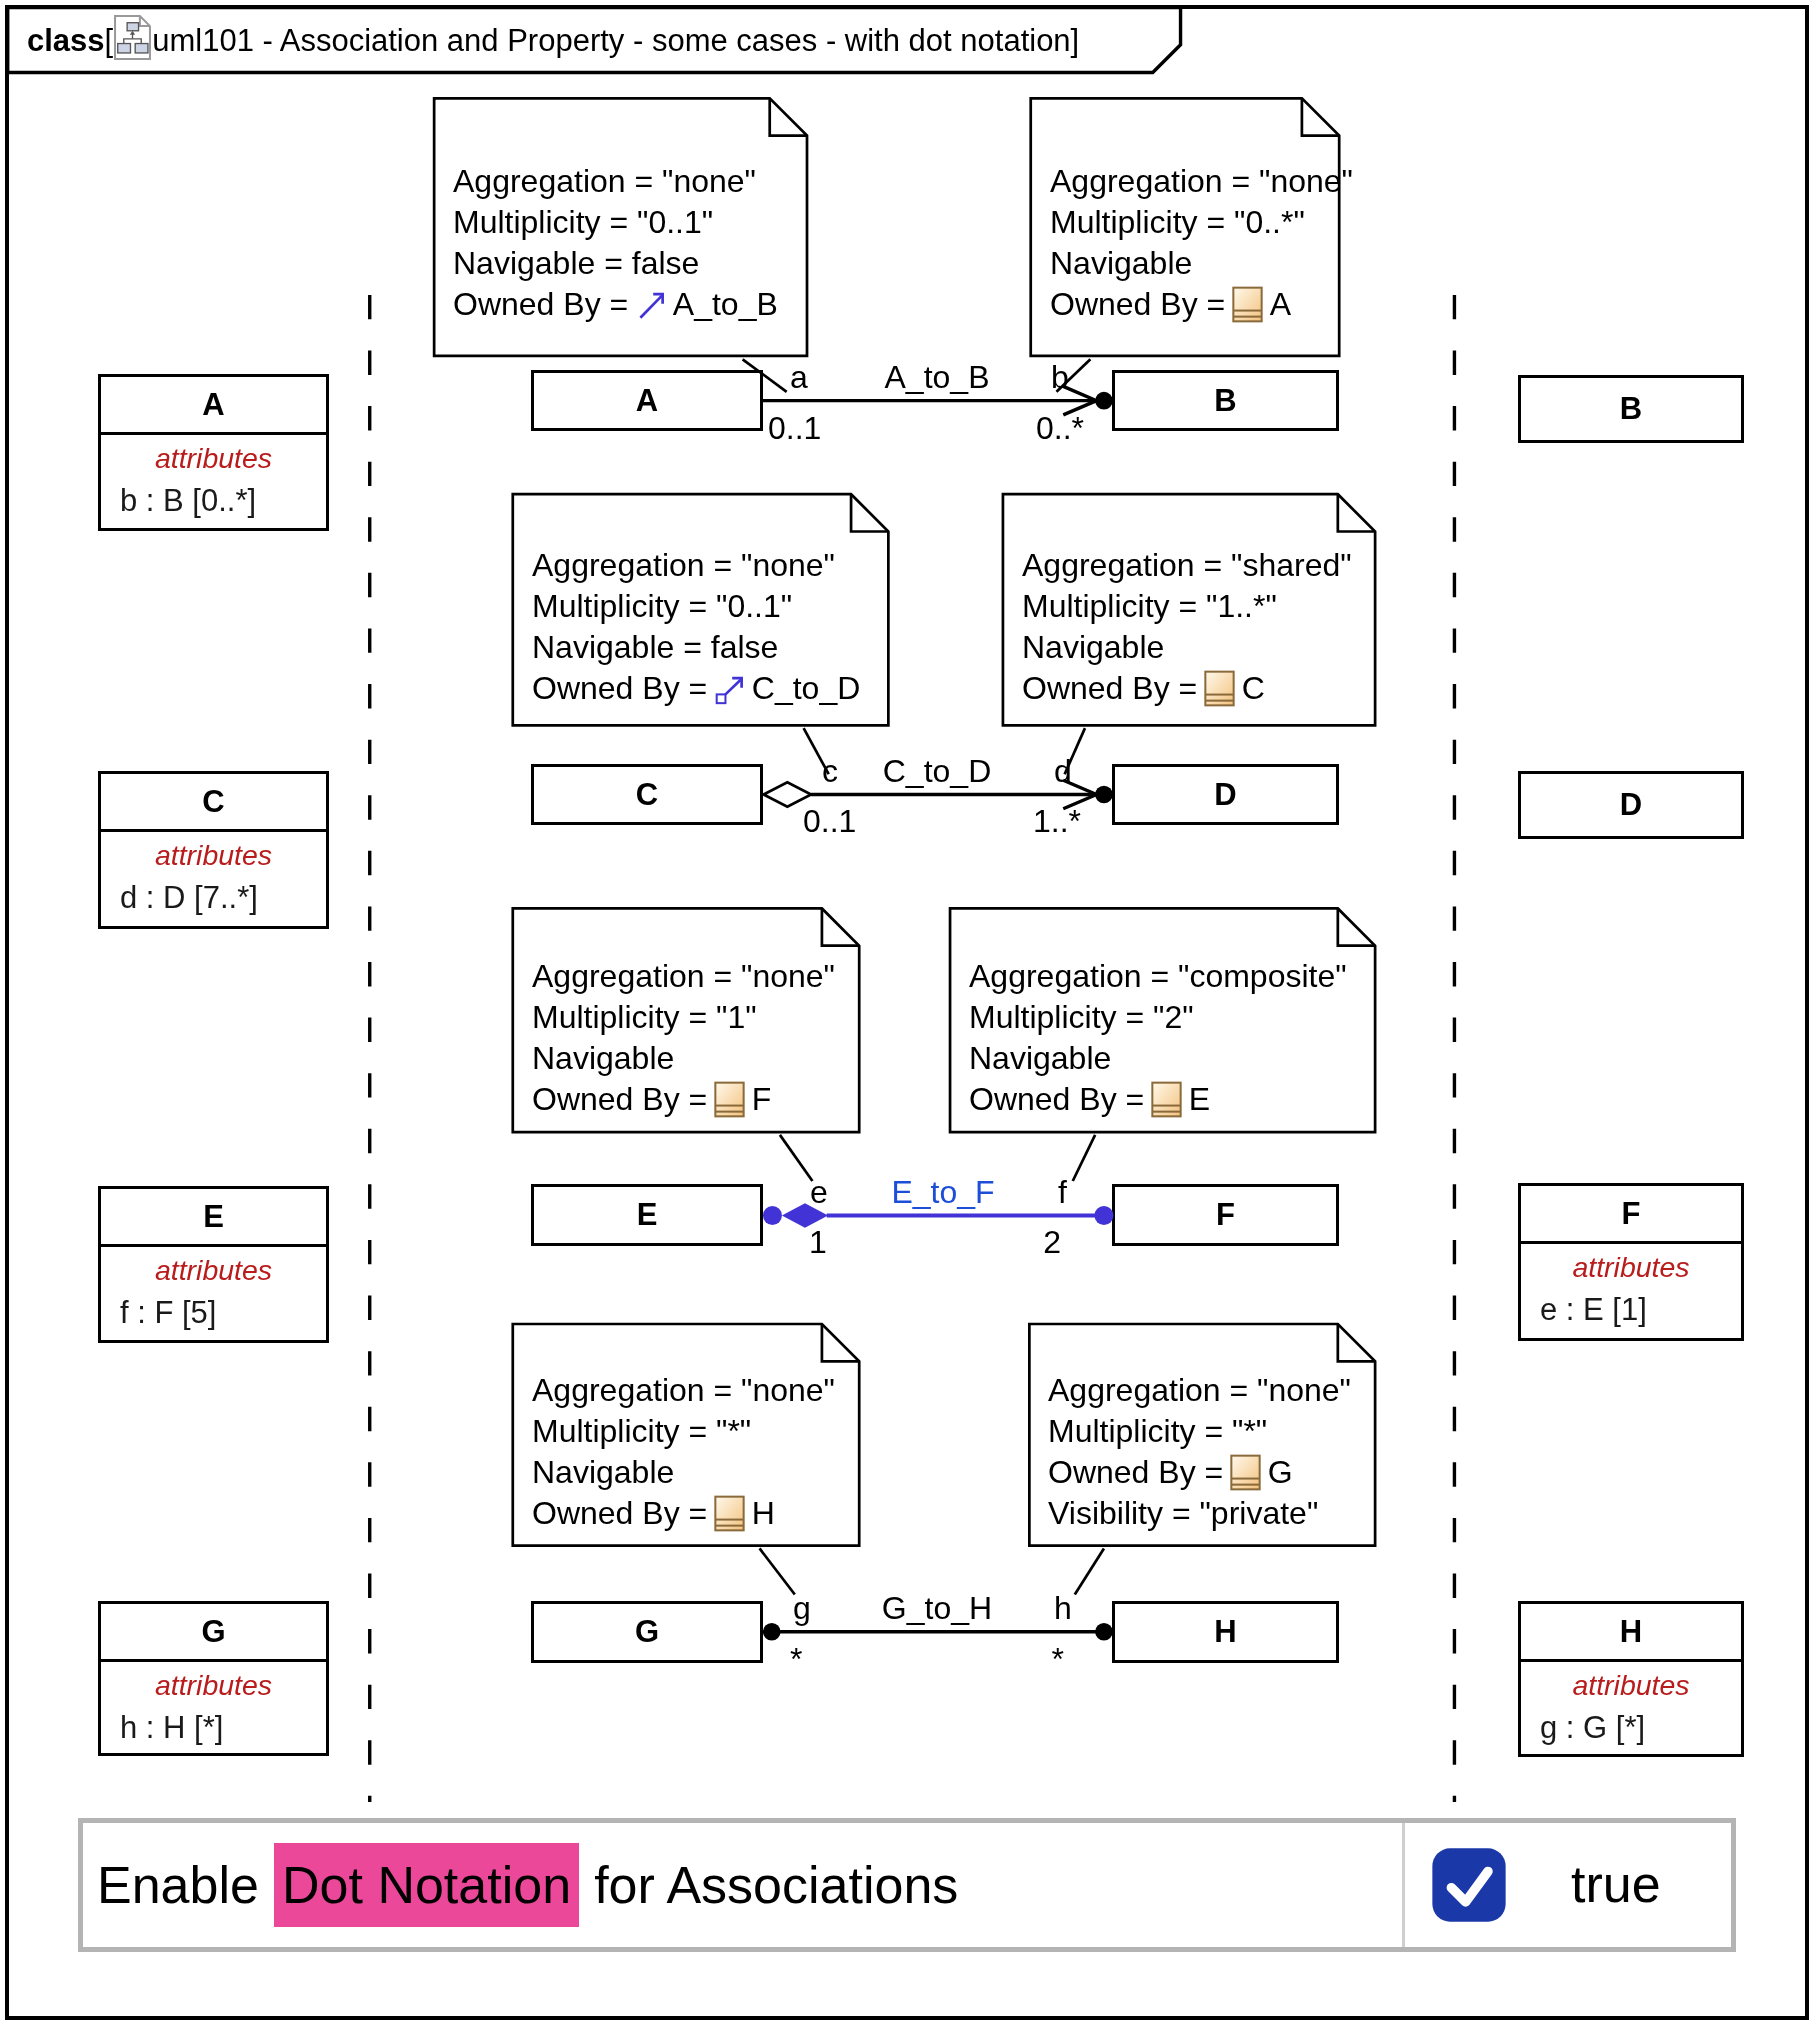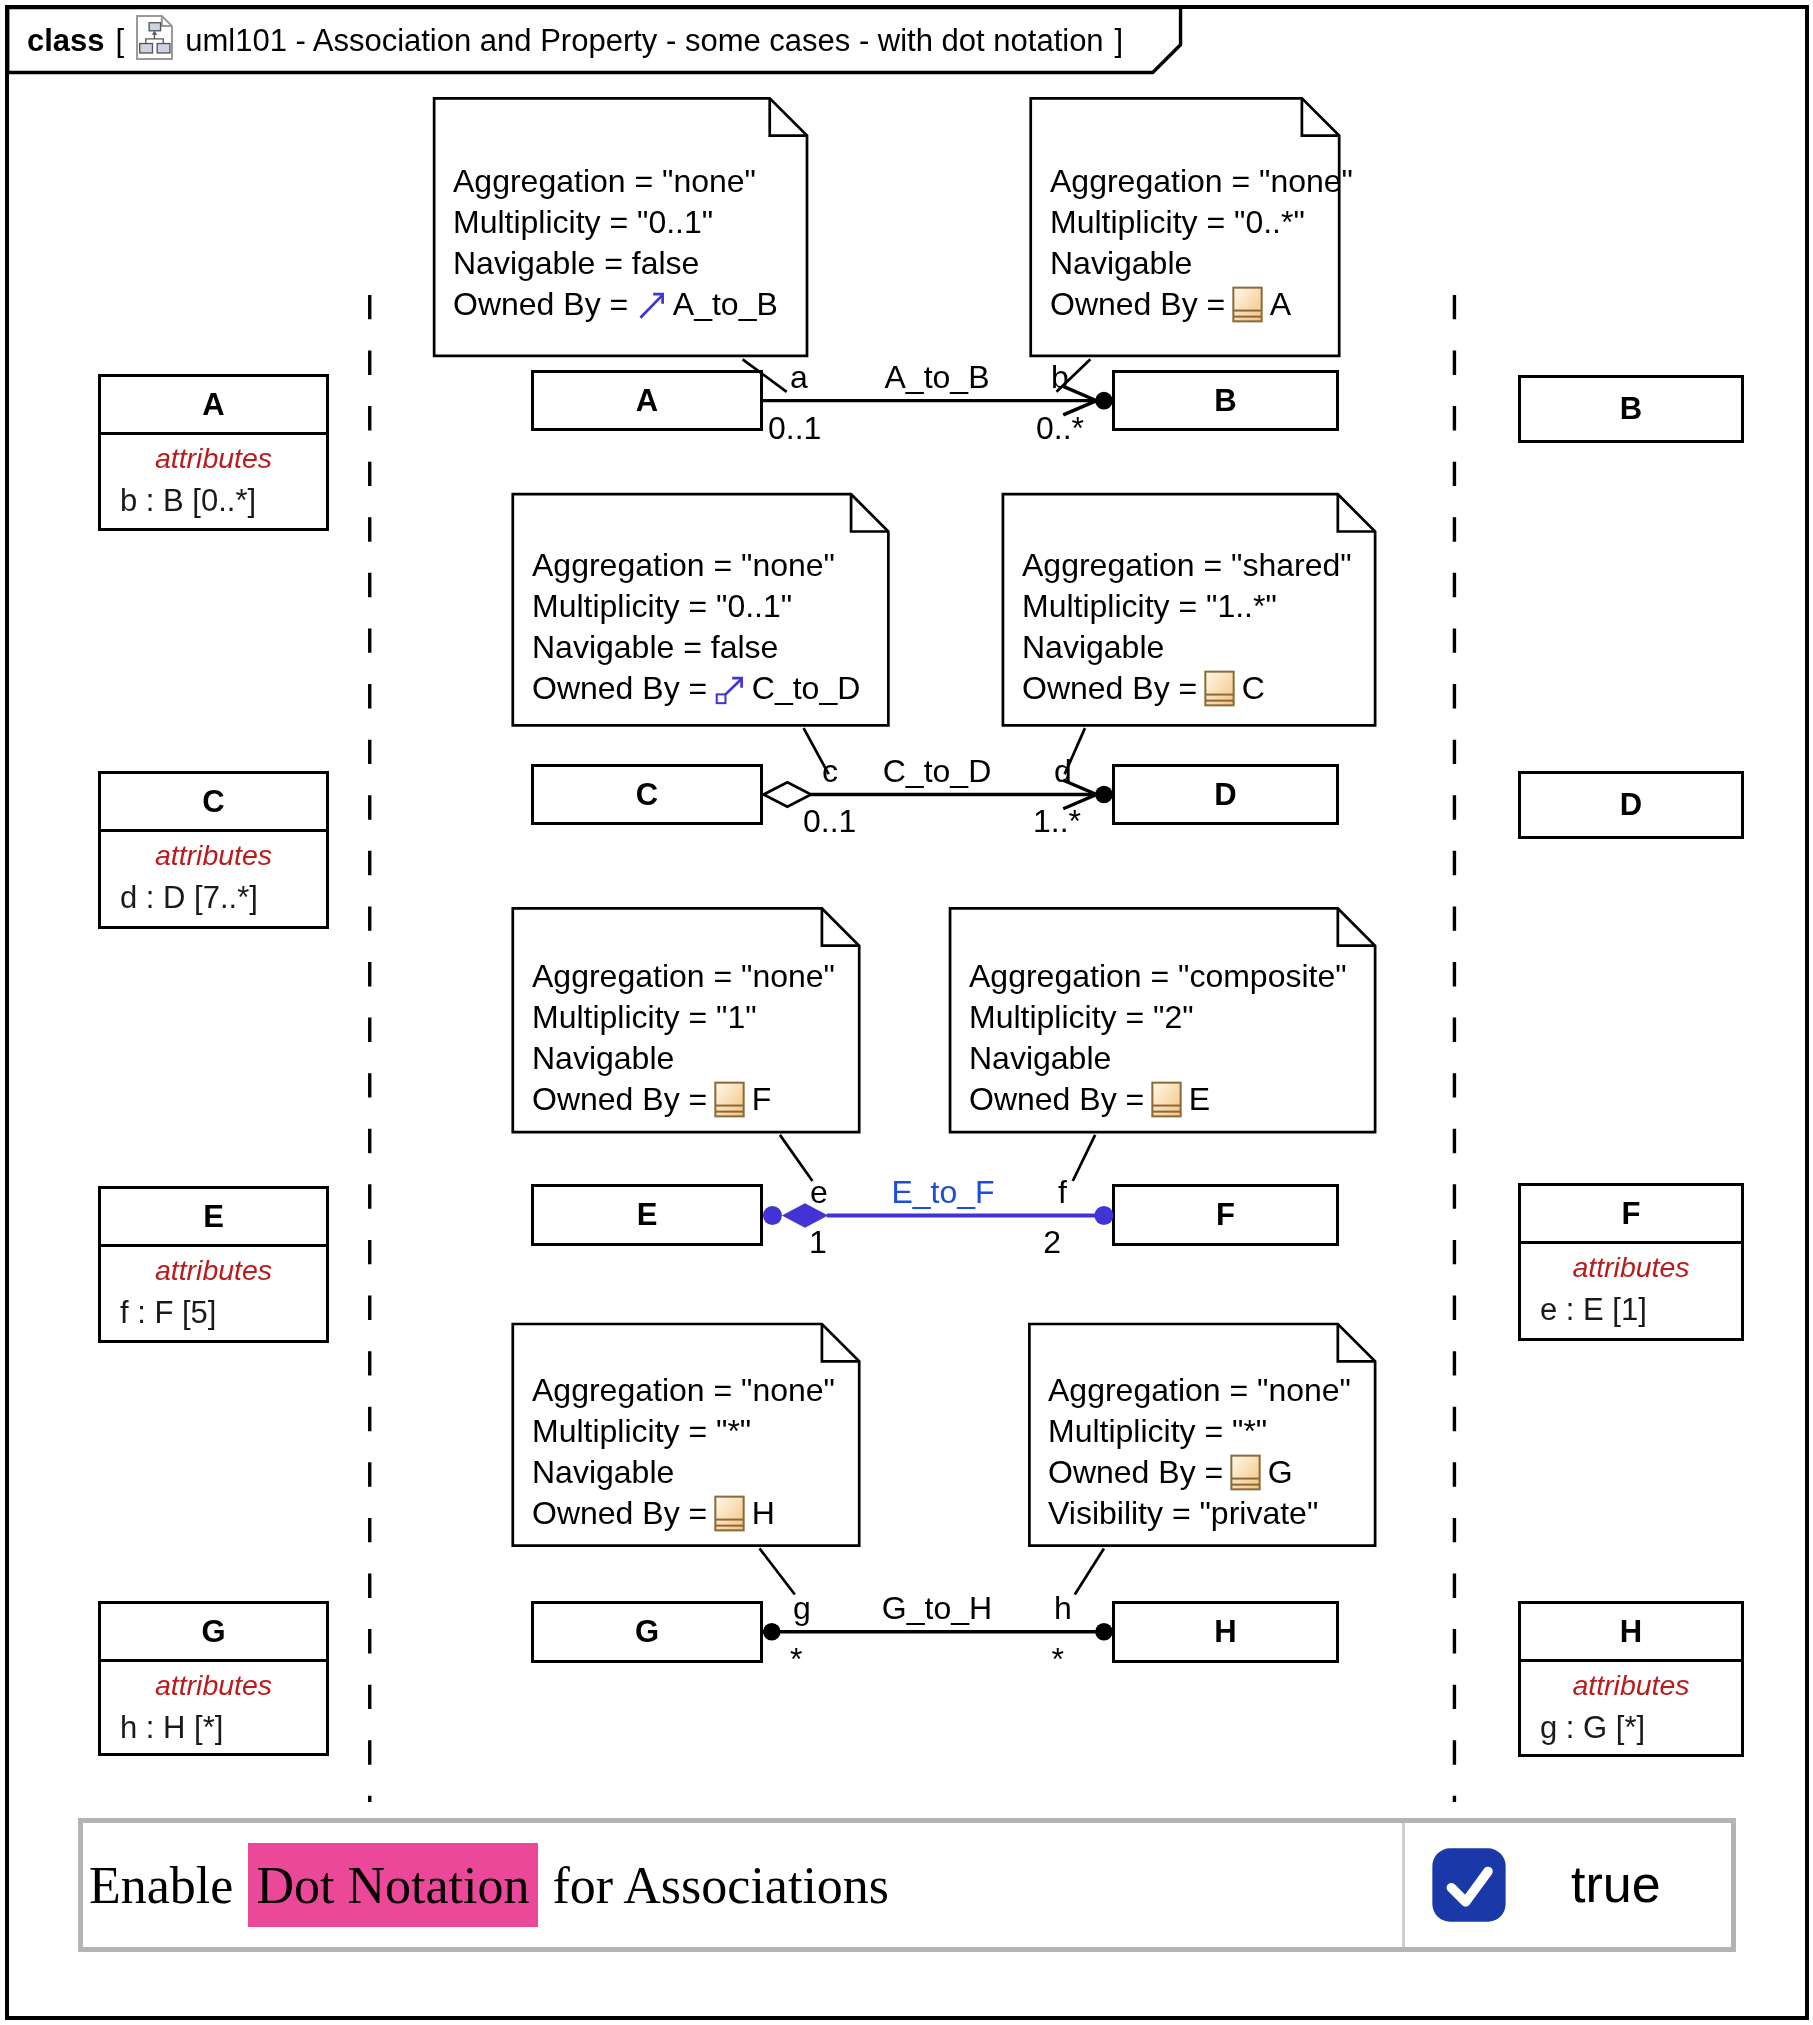--- a/index.html
+++ b/index.html
@@ -18,7 +18,7 @@
 
   .tab-text {
     position:absolute; left:27px; top:15px; height:52px; z-index:3;
-    display:flex; align-items:center; gap:11px; font-size:31px; white-space:pre;
+    display:flex; align-items:center; font-size:31px; white-space:pre;
   }
   .tab-text .kw { font-weight:bold; }
 

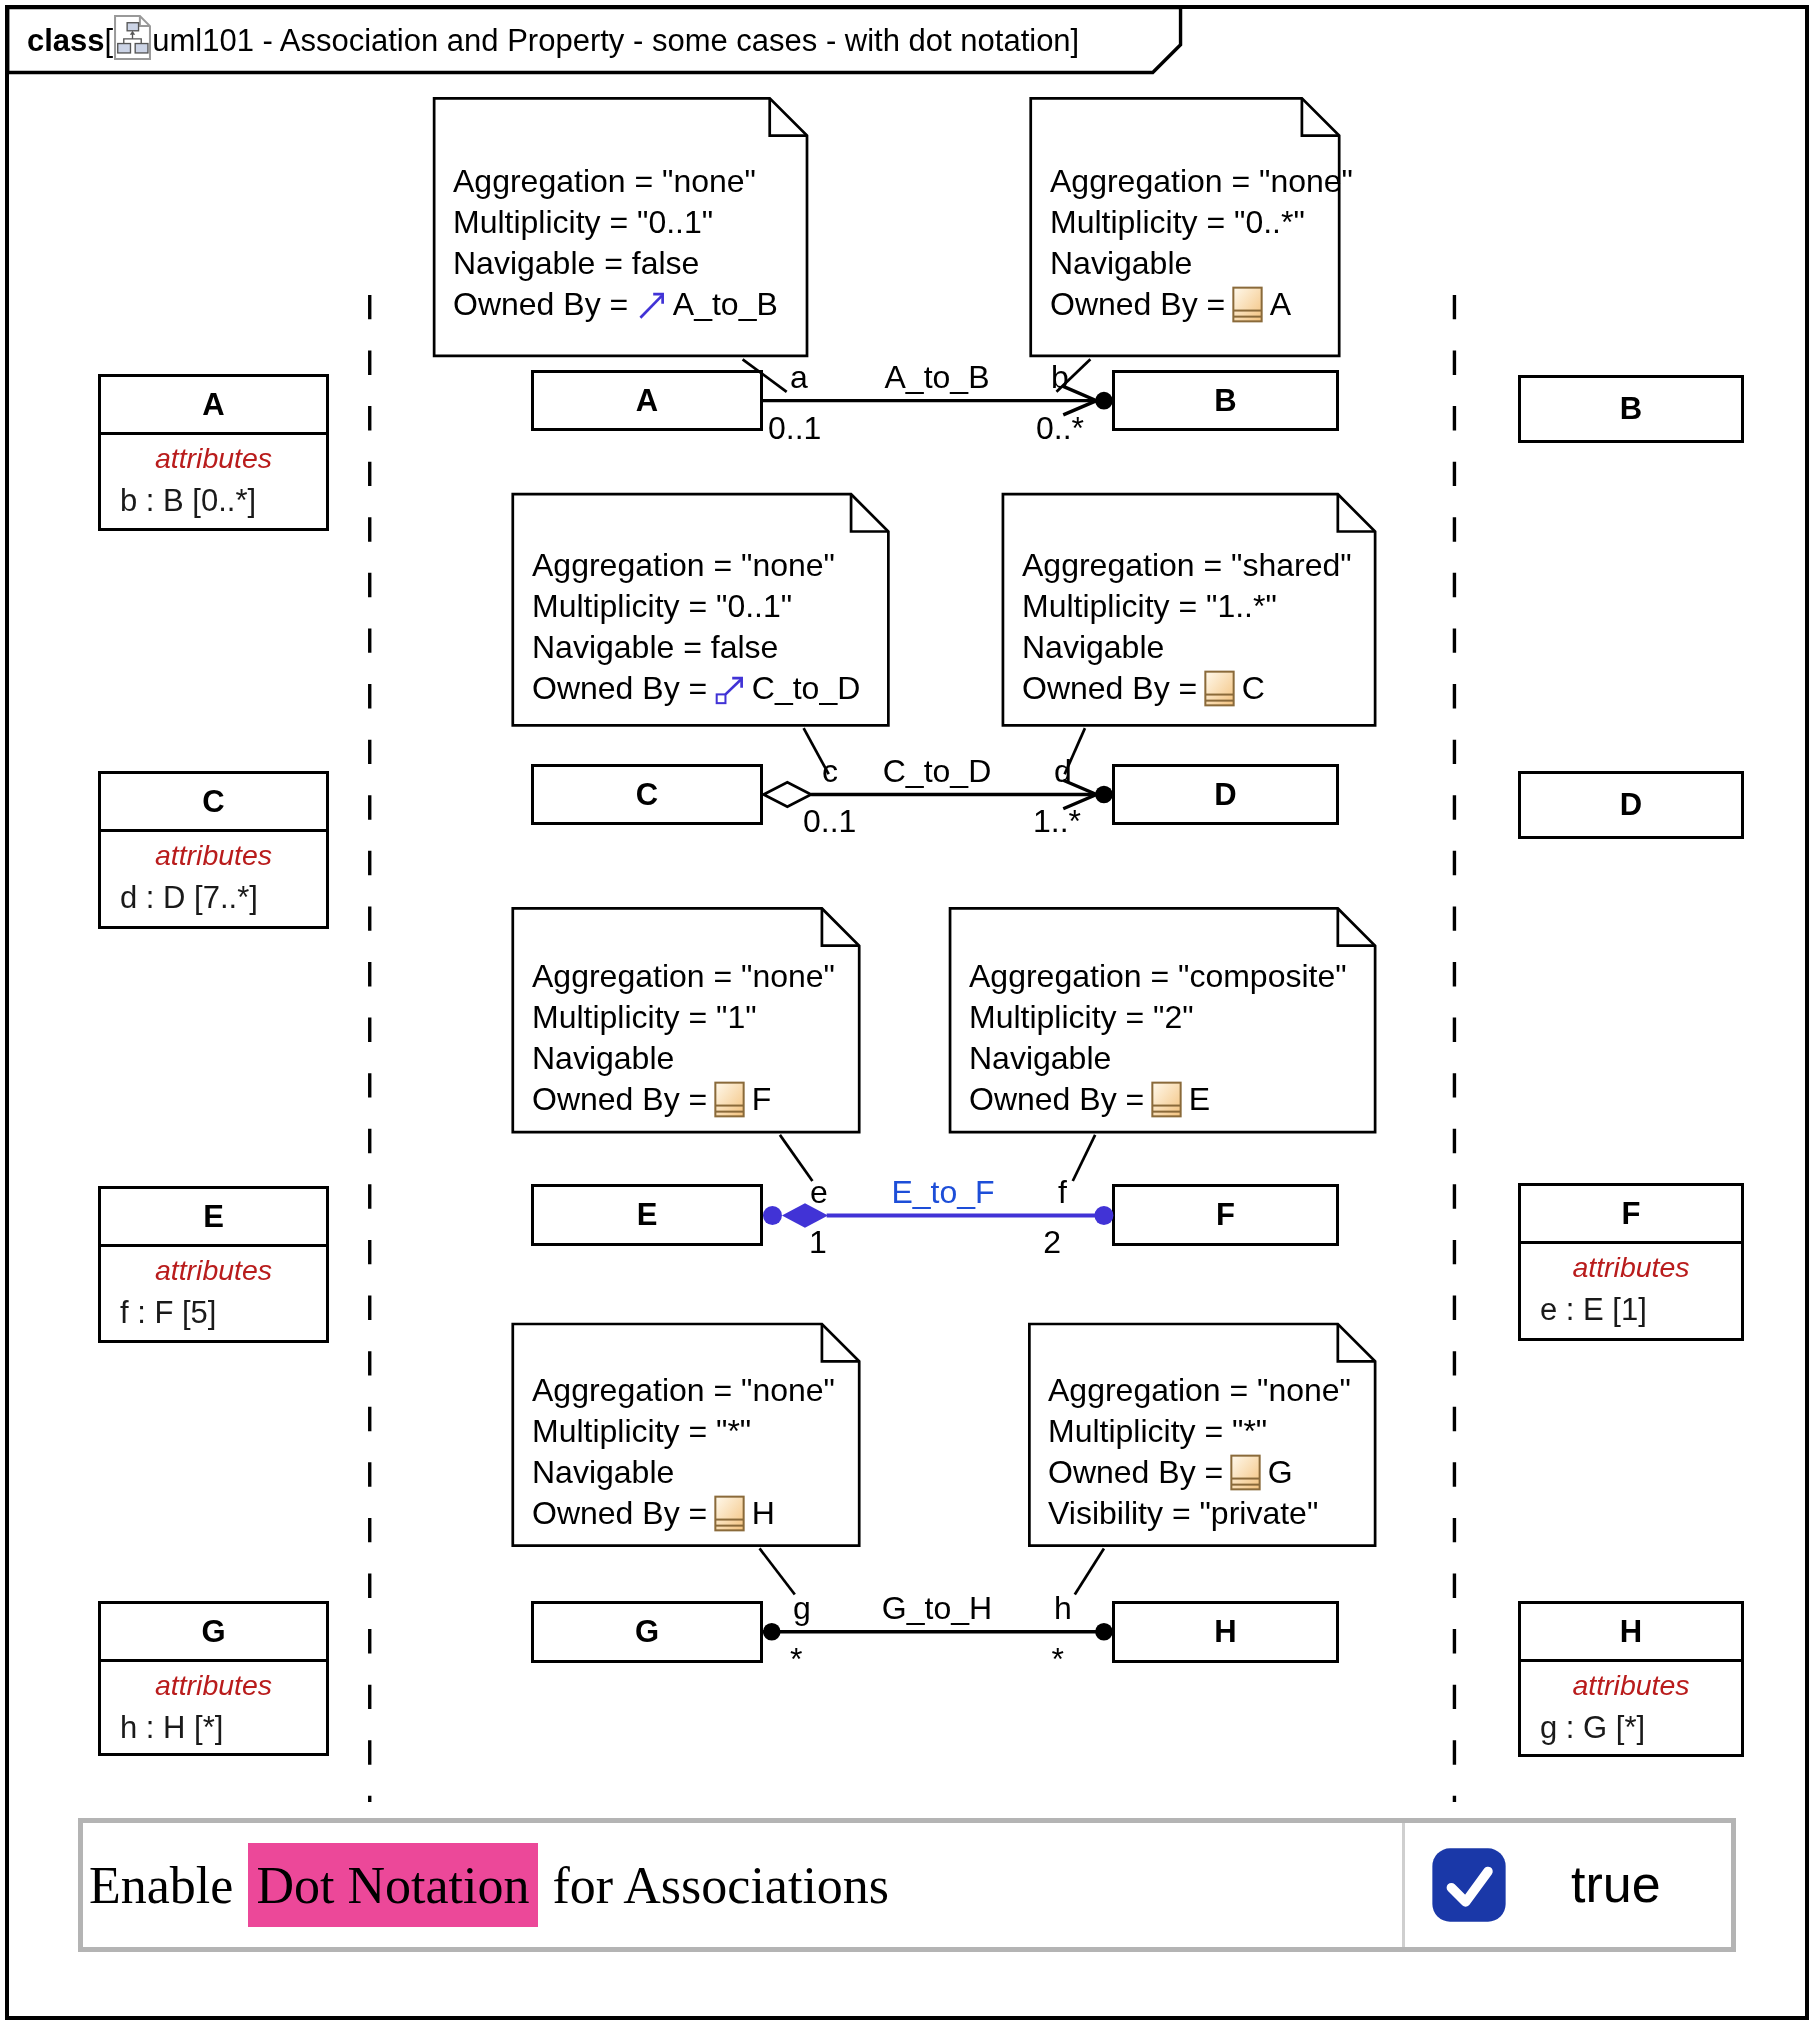--- a/index.html
+++ b/index.html
@@ -50,7 +50,7 @@
     box-sizing:border-box; border:5.4px solid #b4b4b4; background:#fff; z-index:3;
     display:flex; align-items:center;
   }
-  .banner-text { display:flex; align-items:center; gap:15px; font-size:52px; margin-left:6px;font-family:Liberation Serif, serif; }
+  .banner-text { display:flex; align-items:center; gap:15px; font-size:52px; margin-left:14px; }
   .hl { background:#ec4899; padding:12.2px 8.1px; }
   .vsep { position:absolute; left:1319px; top:0; bottom:0; width:2.7px; background:#cfcfcf; }
   .checkbox { position:absolute; left:1348px; top:24.4px; width:76px; height:76px; cursor:pointer; }

